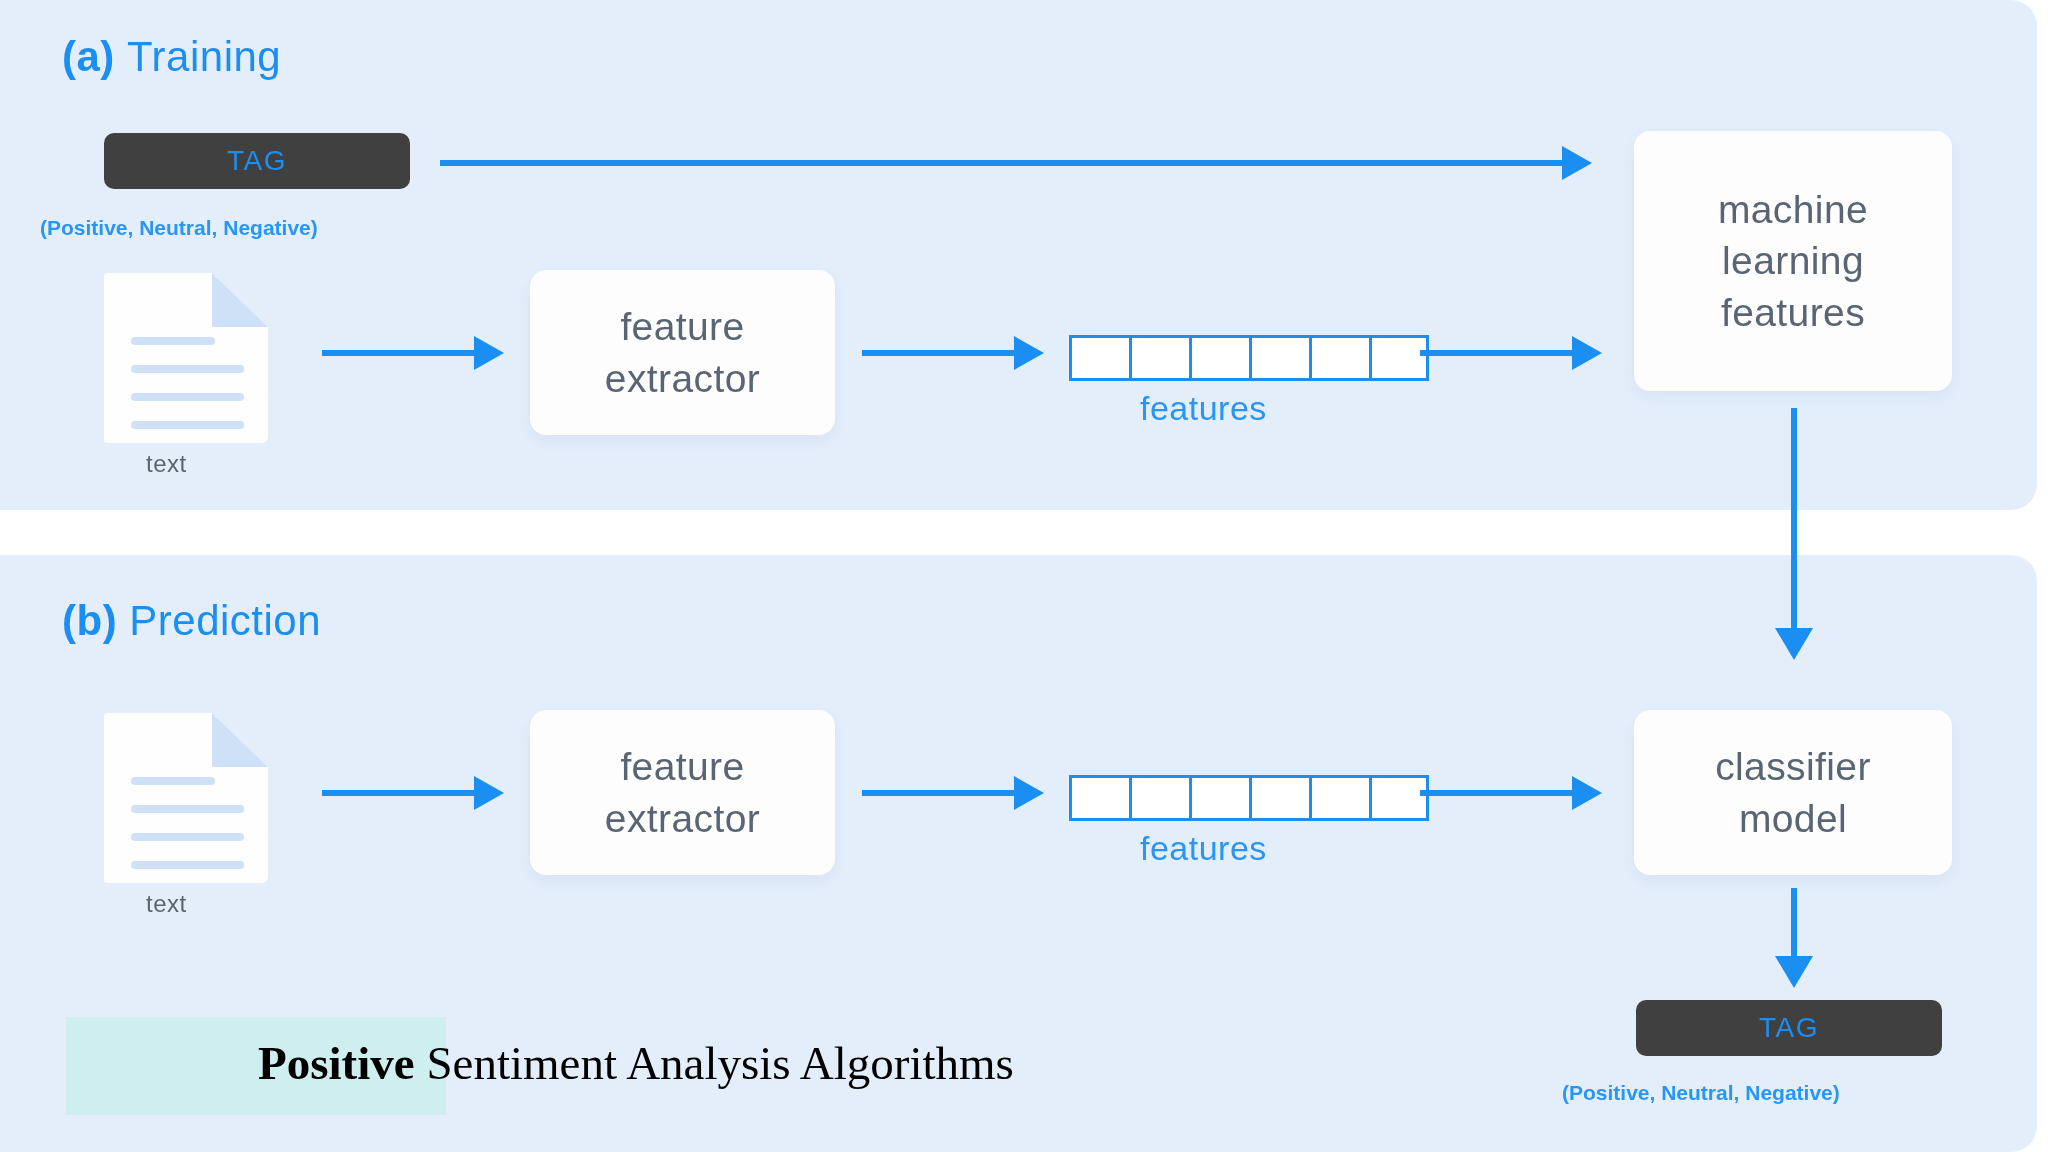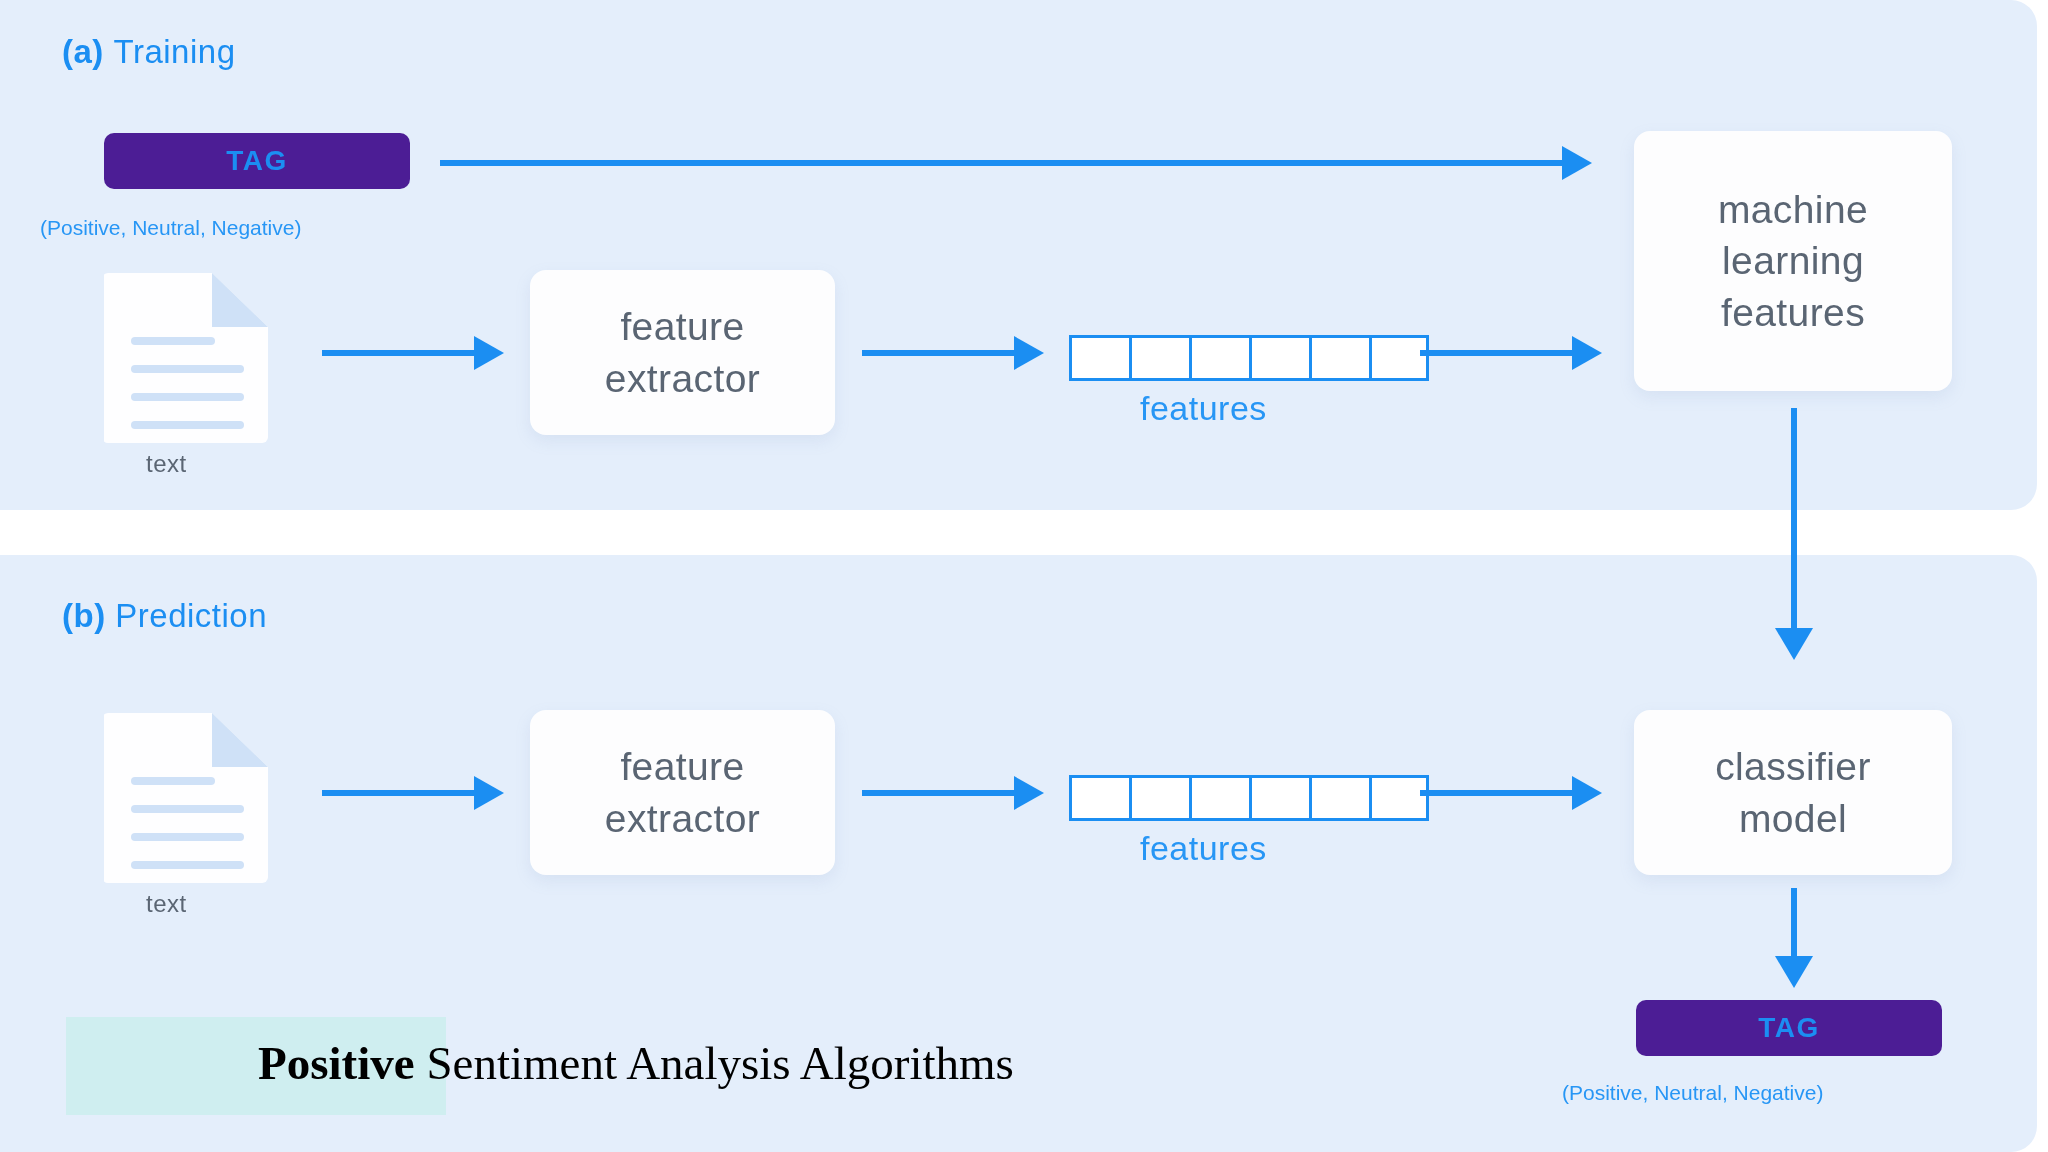--- a/index.html
+++ b/index.html
@@ -30,7 +30,7 @@
   .section-heading {
     position: absolute;
     color: #1b8ef2;
-    font-size: 33px;
+    font-size: 42px;
     letter-spacing: .5px;
     white-space: nowrap;
   }

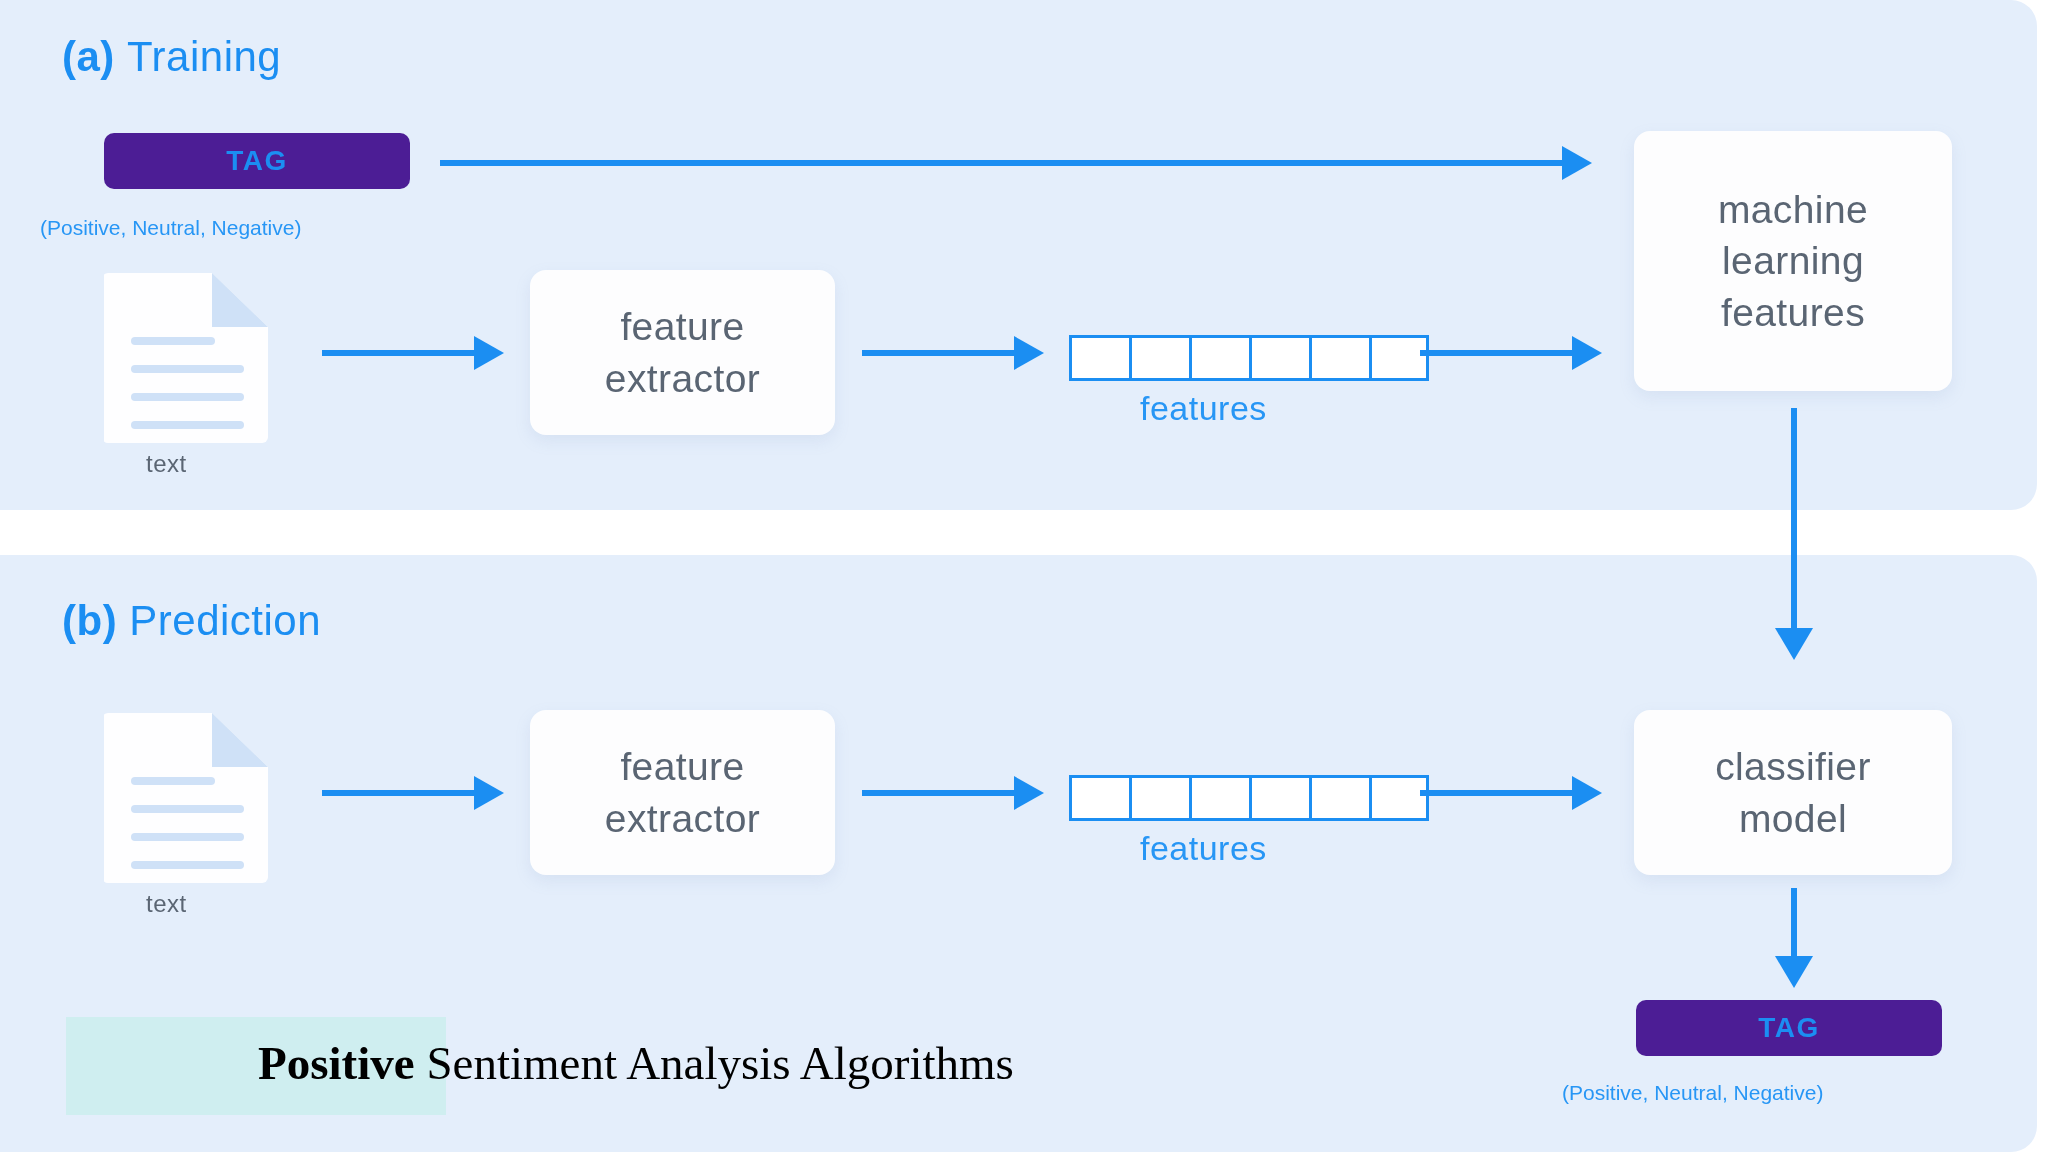--- a/index.html
+++ b/index.html
@@ -42,10 +42,10 @@
   
   .tag-chip {
     position: absolute;
-    background: #4c1d95;
+    background: #404040;
     border-radius: 10px;
     color: #1b8ef2;
-    font-weight: 700;
+    font-weight: 400;
     font-size: 28px;
     letter-spacing: 1.5px;
     display: flex;

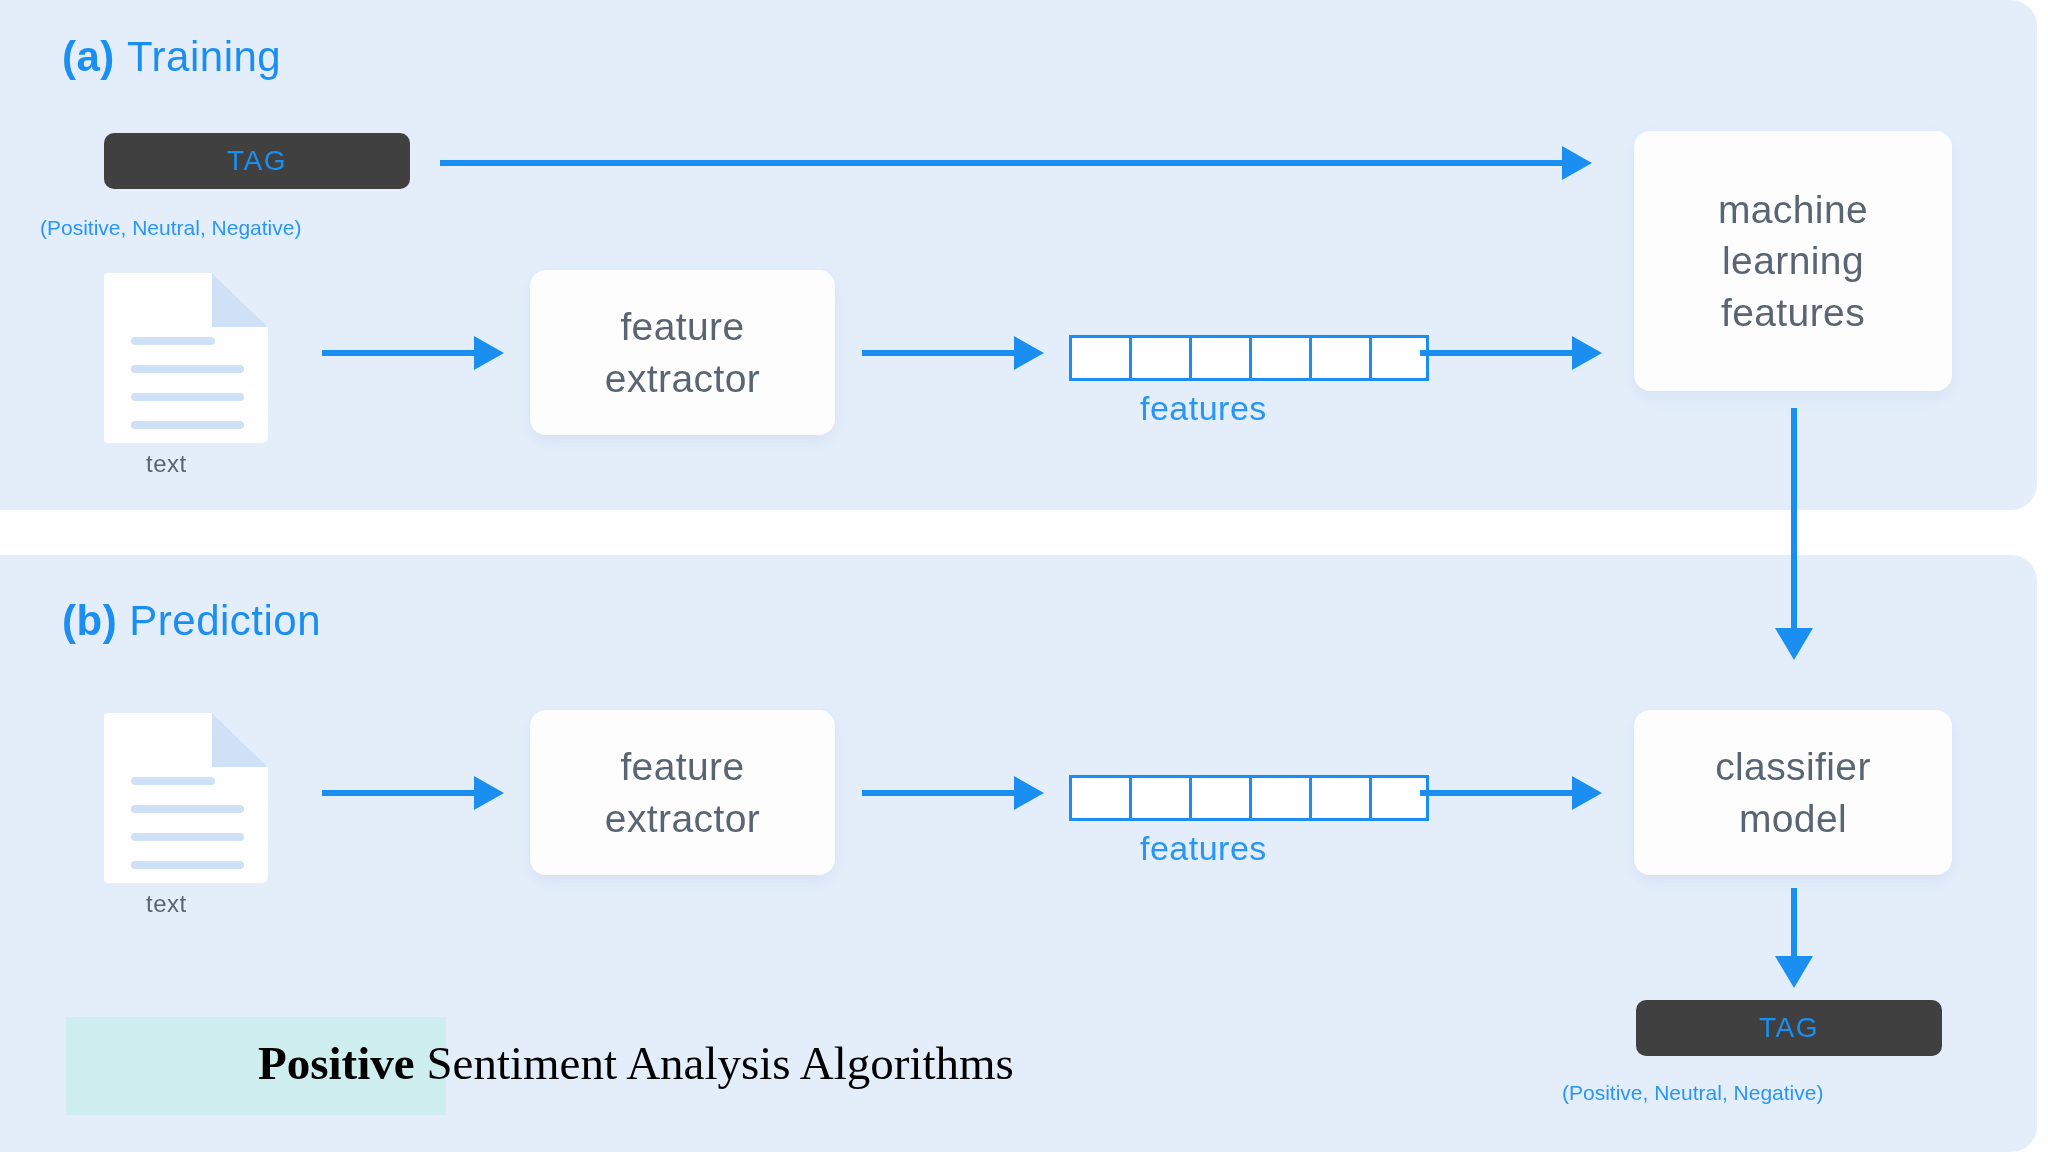--- a/index.html
+++ b/index.html
@@ -59,7 +59,7 @@
     position: absolute;
     color: #2796f5;
     font-size: 21px;
-    font-weight: 400;
+    font-weight: 700;
     white-space: nowrap;
   }
   #tag-caption-top    { left: 40px;   top: 216px; }

